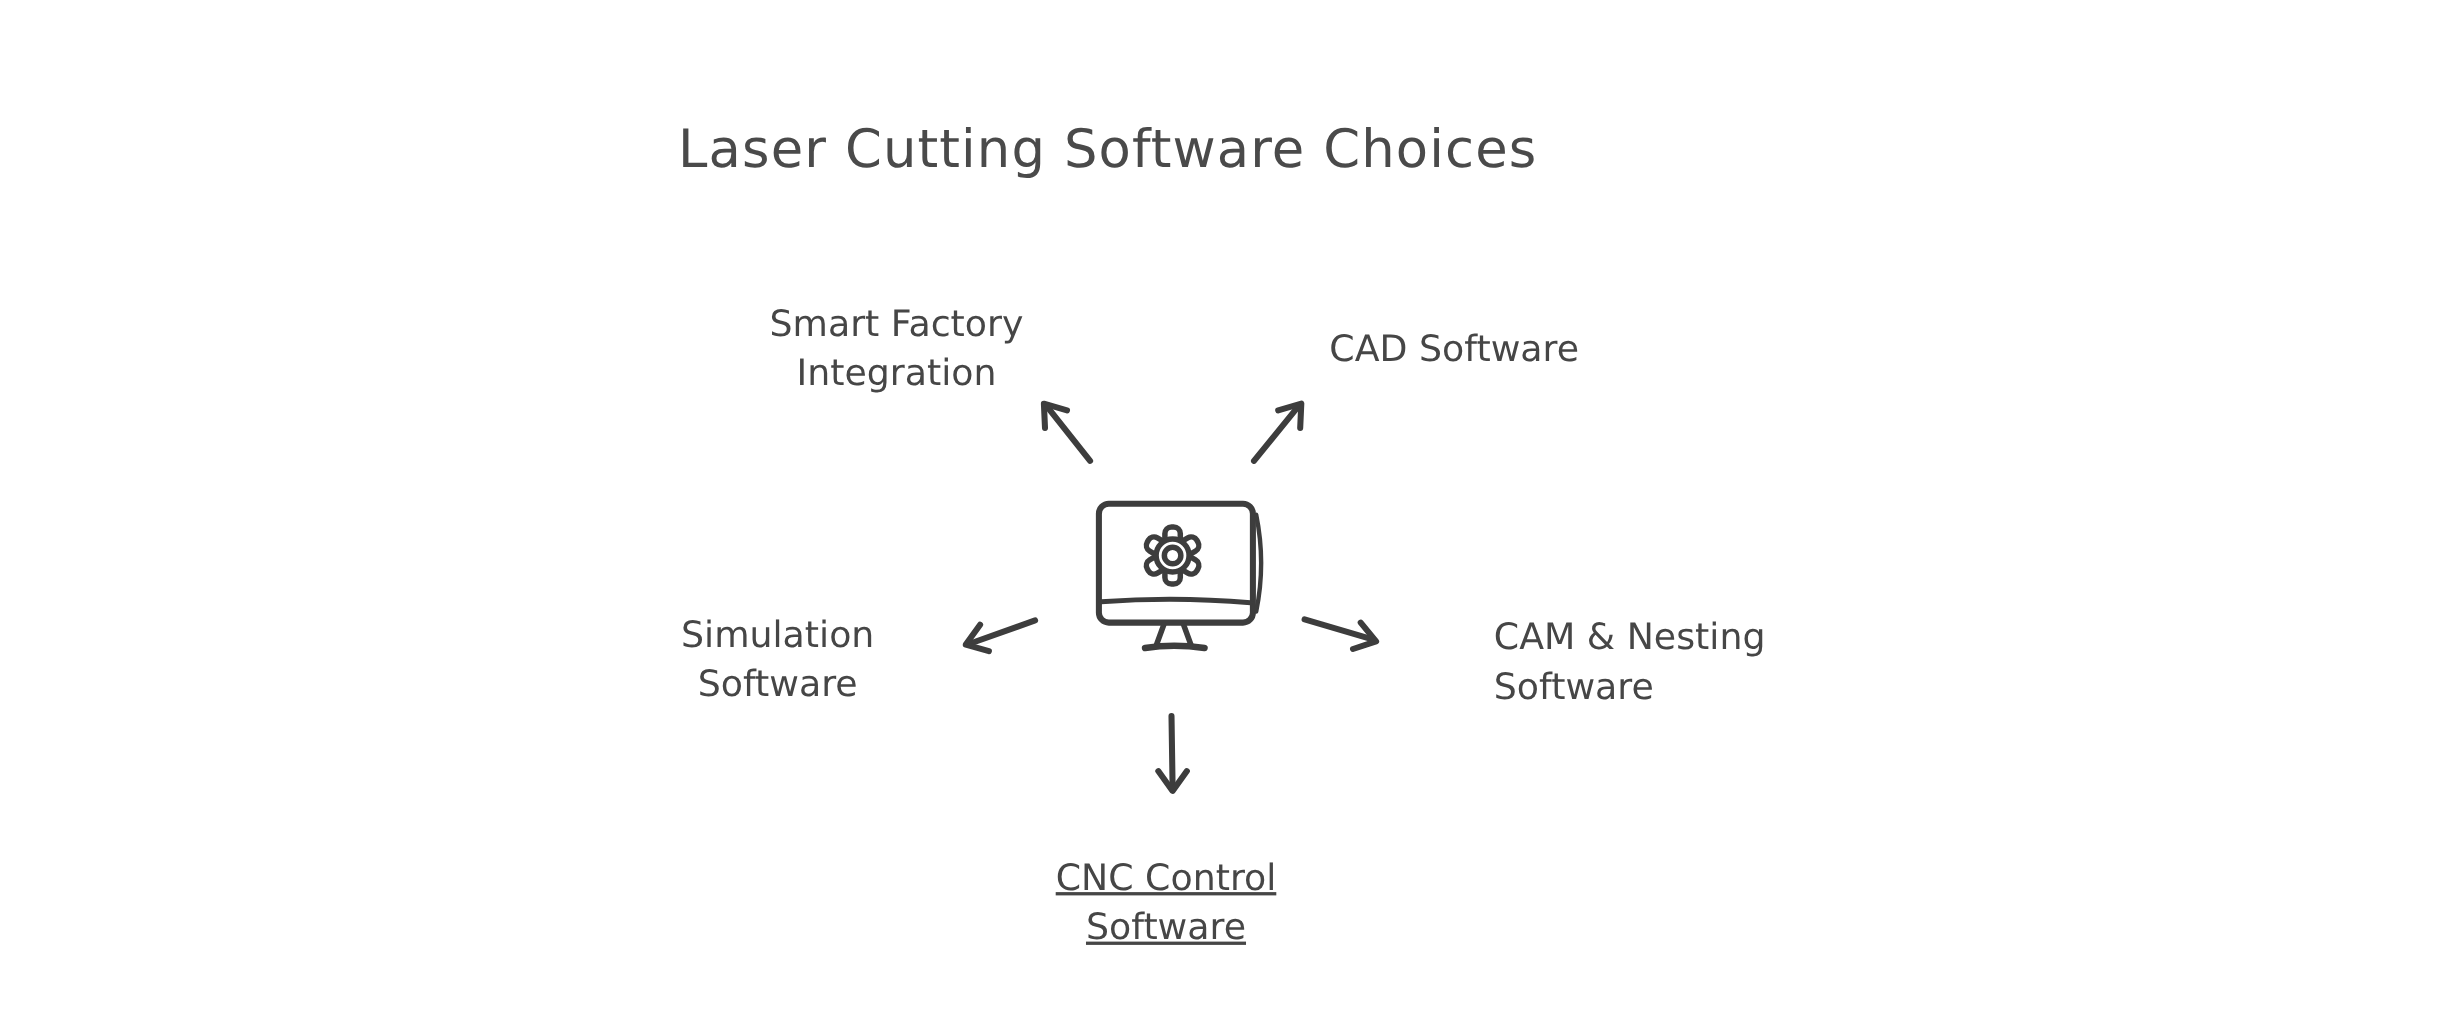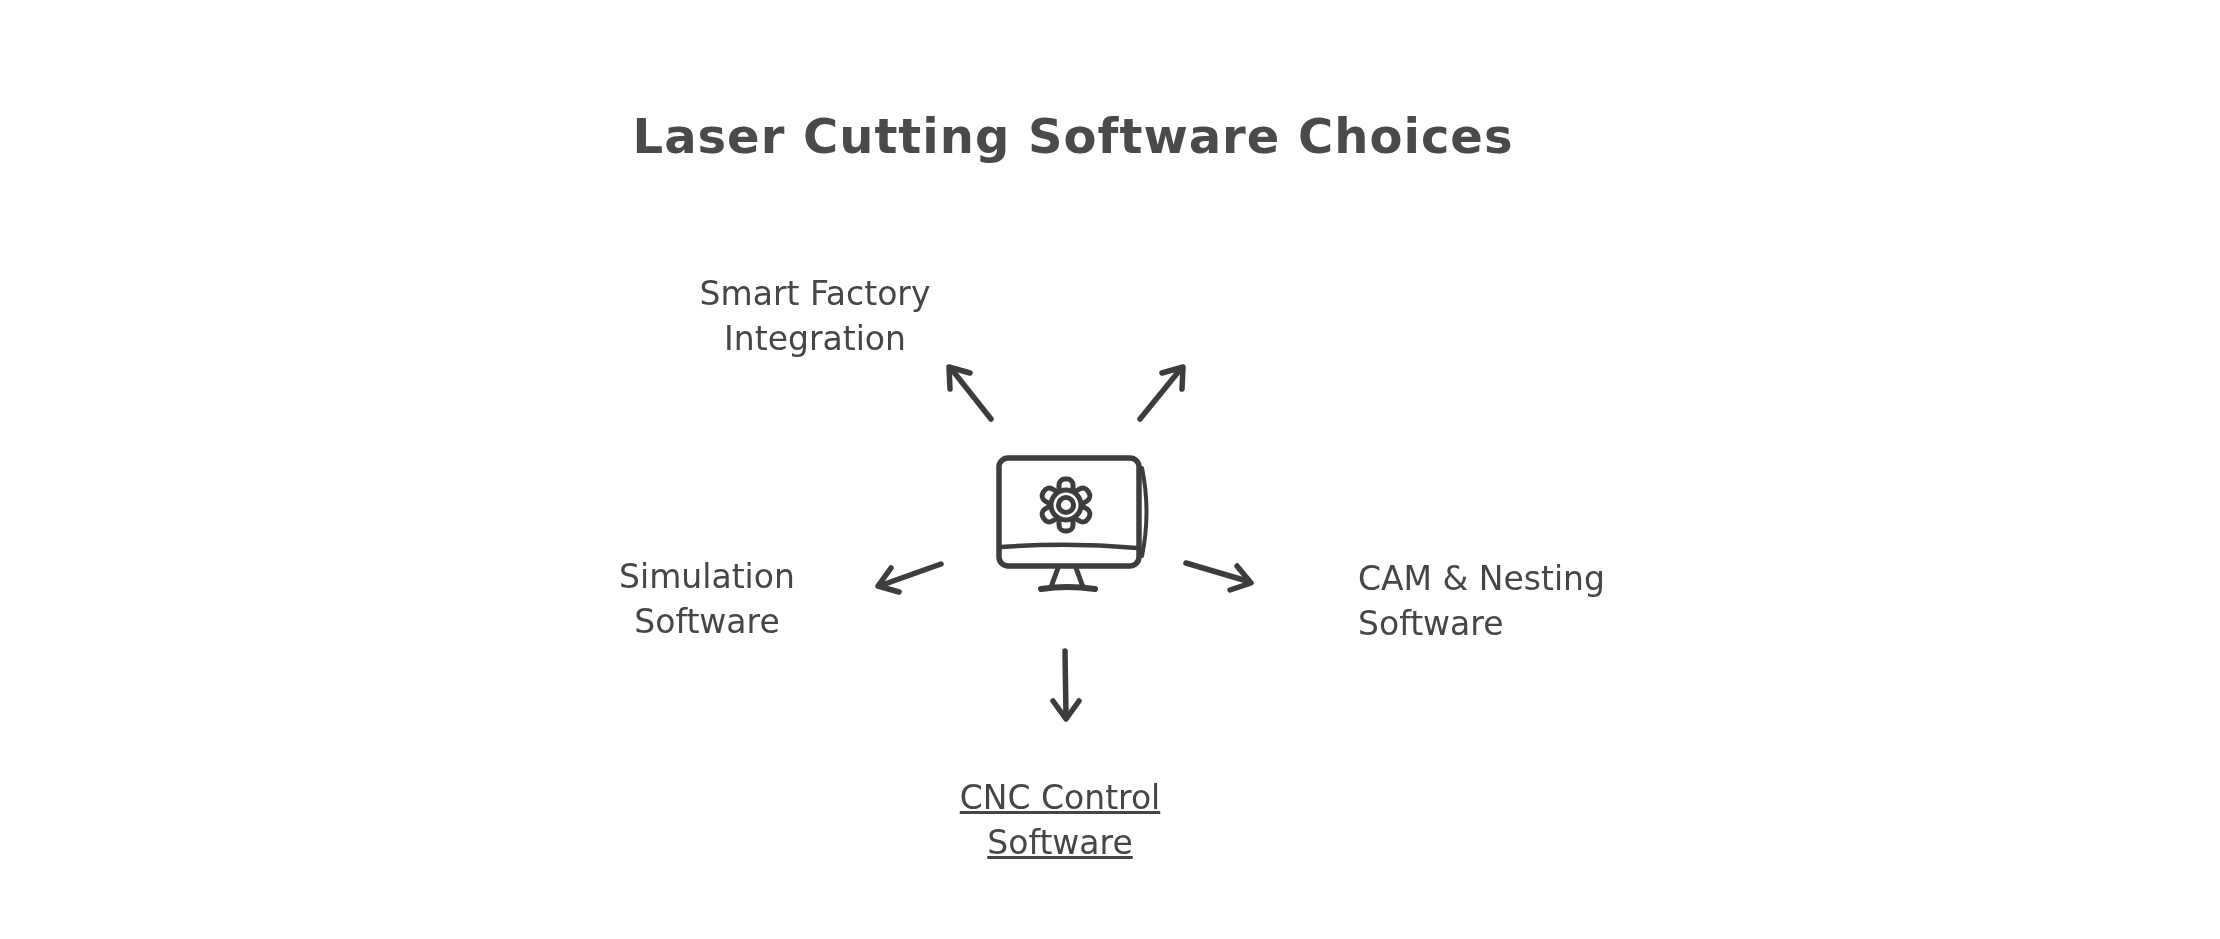--- a/index.html
+++ b/index.html
@@ -24,10 +24,10 @@
   .diagram-title {
     position: absolute;
     top: 108px;
-    left: 1073px;
+    left: 1007px;
     transform: translateX(-50%);
     font-size: 48px;
-    font-weight: 700;
+    font-weight: 400;
     color: #4a4a4a;
     white-space: nowrap;
     letter-spacing: 1px;

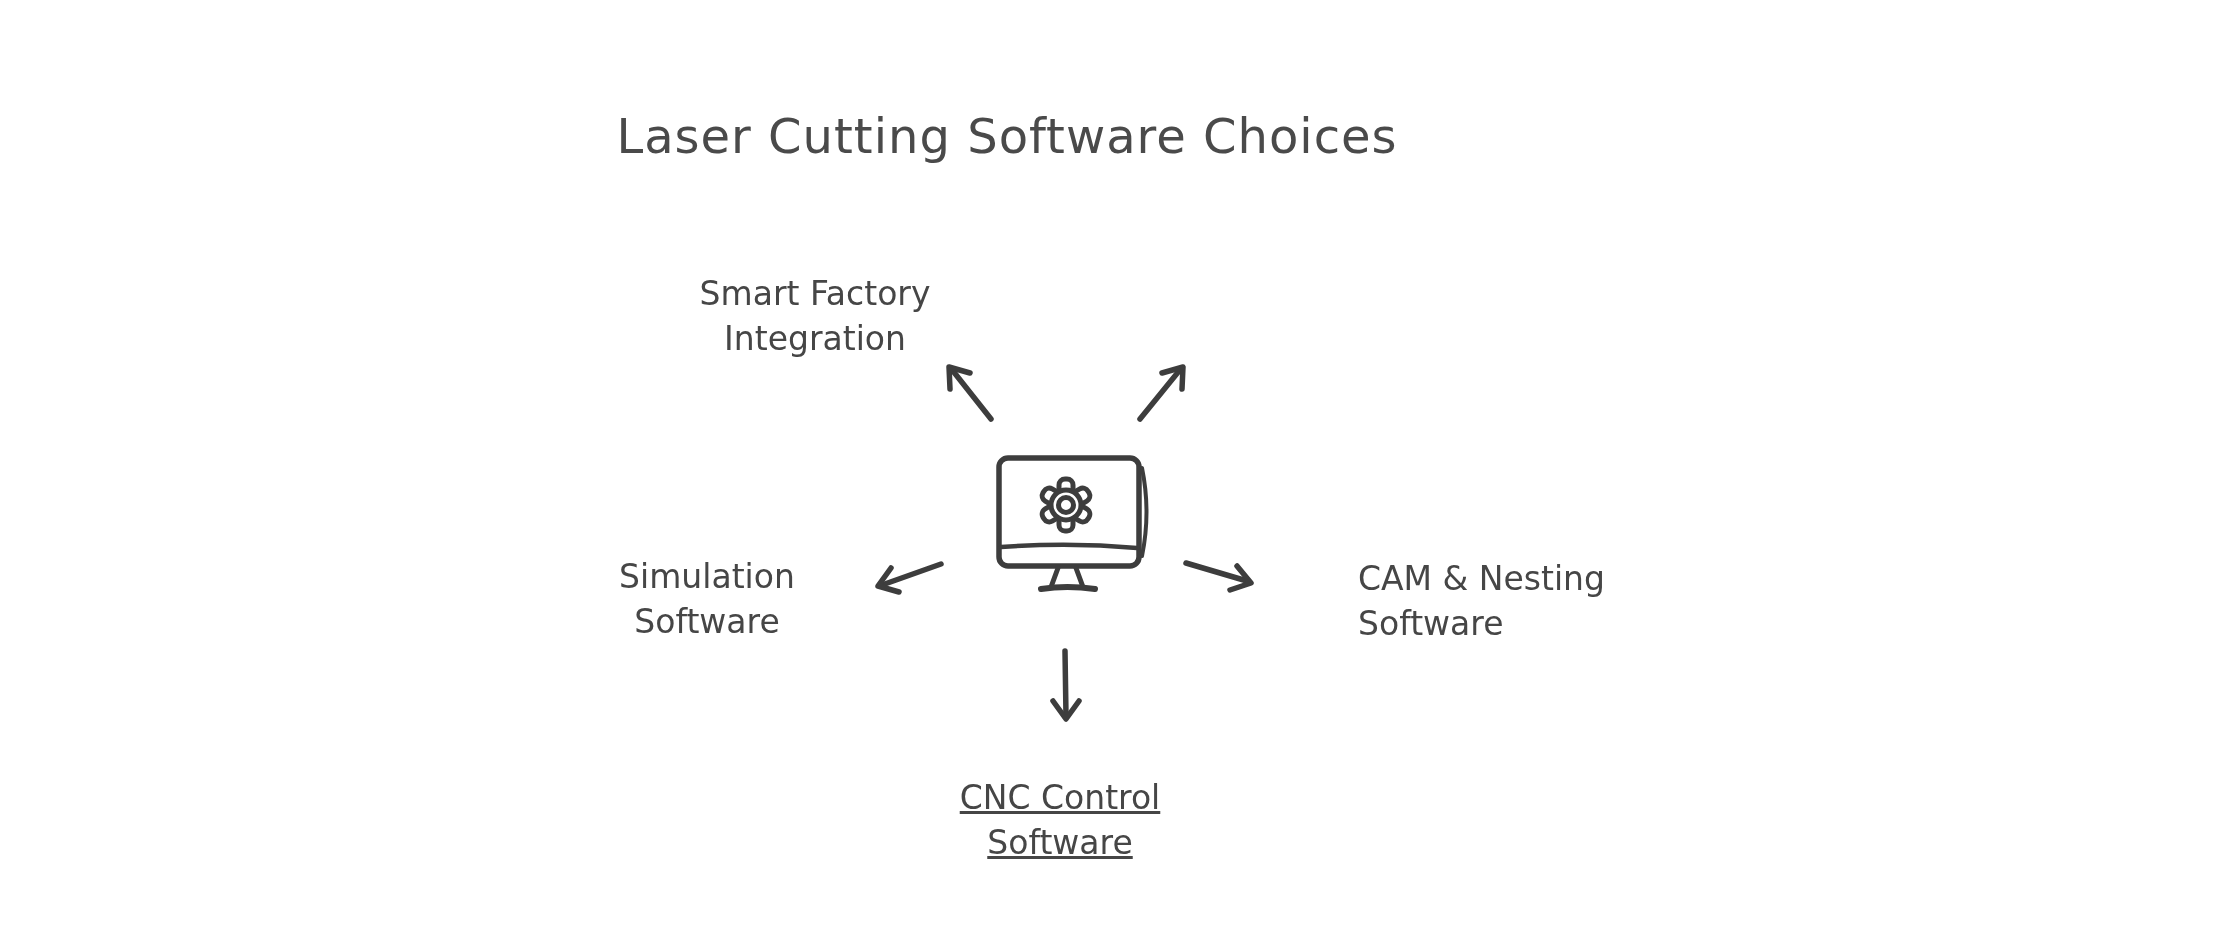--- a/index.html
+++ b/index.html
@@ -132,6 +132,7 @@
   <div class="node-label node-centered n-smart">Smart Factory
 Integration</div>
 
+  <div class="node-label node-centered n-cad">CAD Software</div>
 
   <div class="node-label node-centered n-sim">Simulation
 Software</div>

